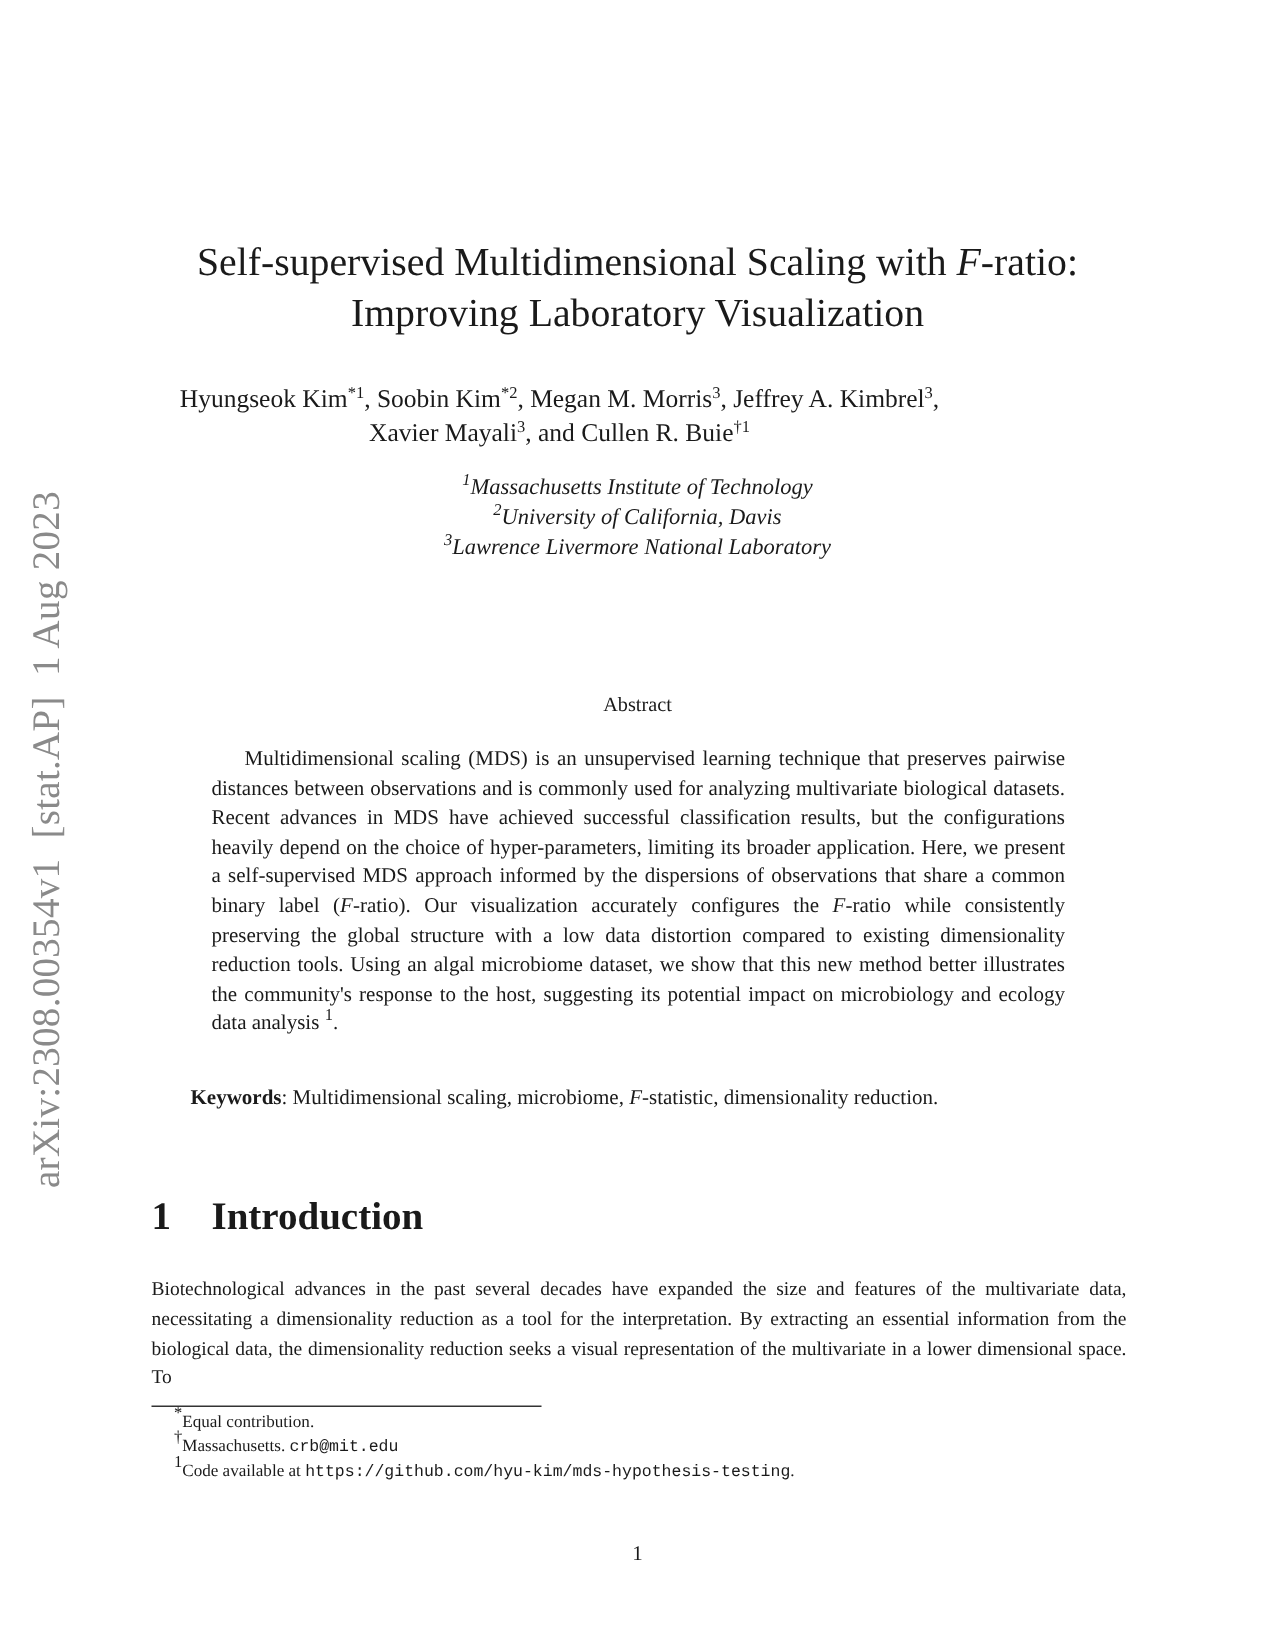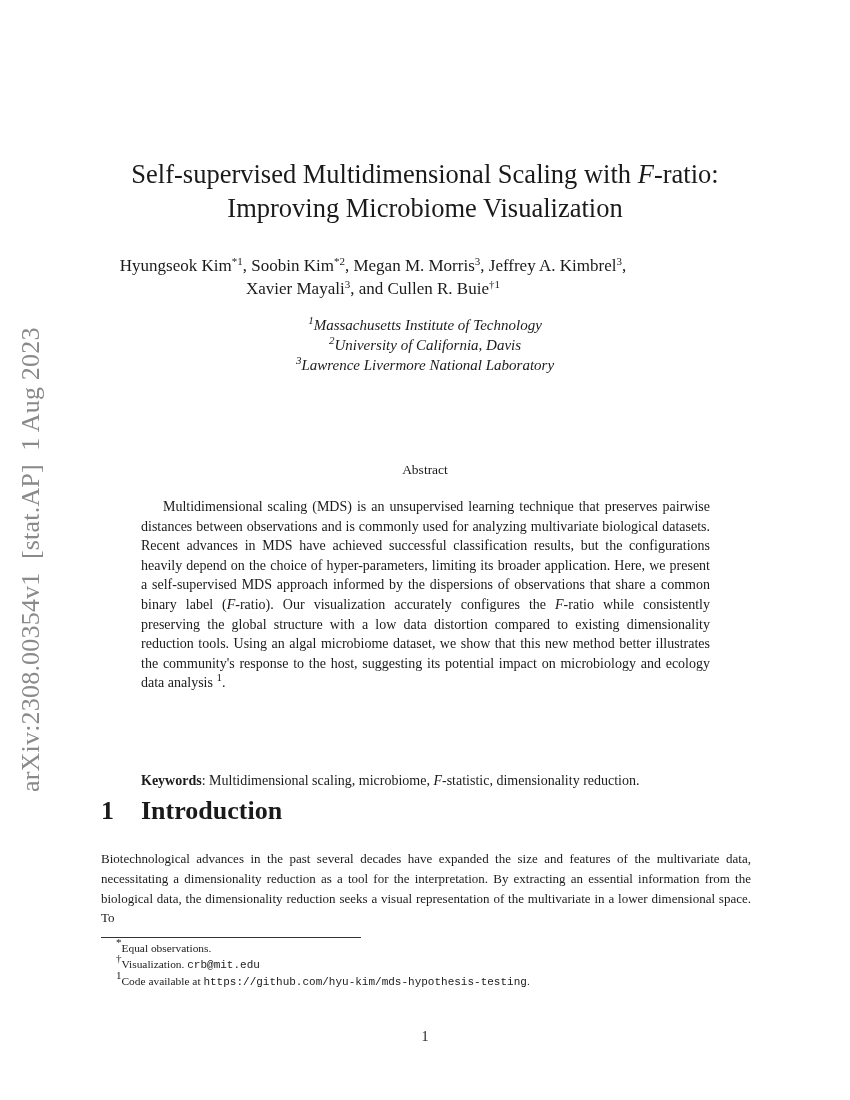--- a/index.html
+++ b/index.html
@@ -38,7 +38,7 @@
 
 <div class="title">
   <div><span>Self-supervised Multidimensional Scaling with </span><i>F</i><span>-ratio:</span></div>
-  <div>Improving Microbiome Visualization</div>
+  <div>Improving Laboratory Visualization</div>
 </div>
 
 <div class="authors">

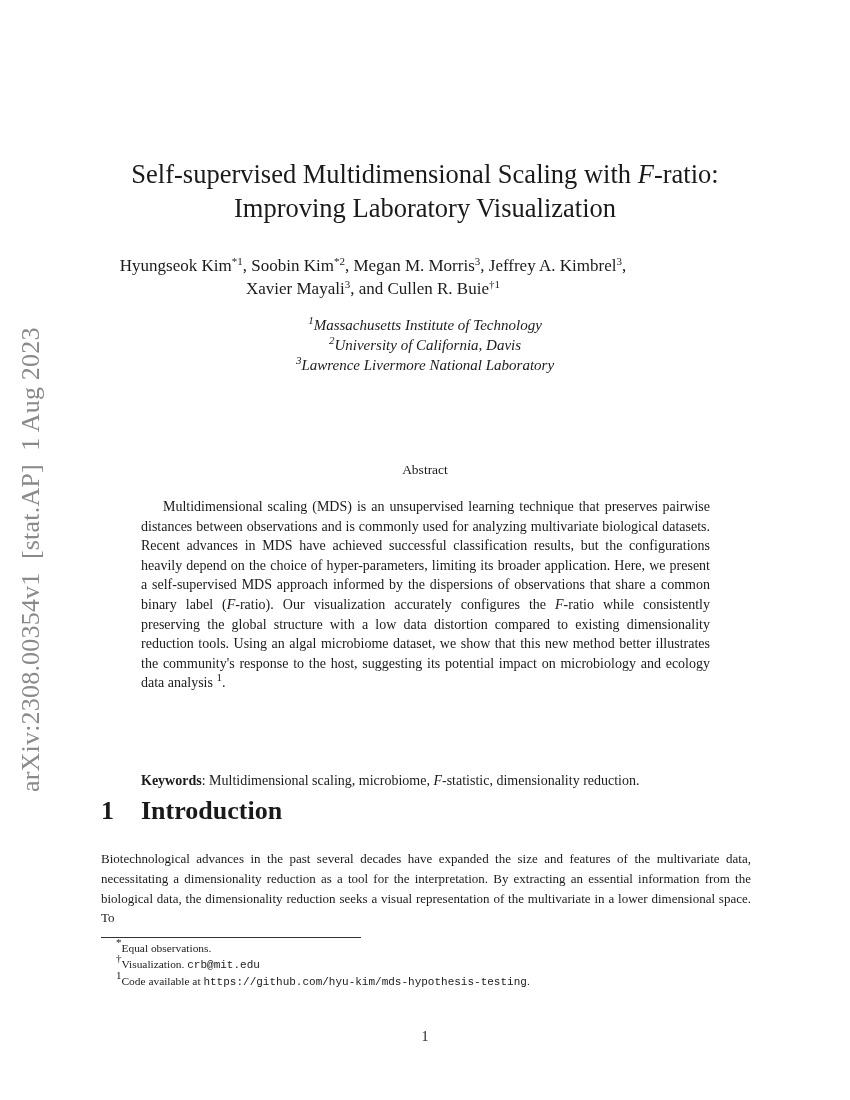--- a/index.html
+++ b/index.html
@@ -19,8 +19,8 @@
               font-size:13.5px; font-weight:normal; }
   .abs-body { position:absolute; left:141px; width:569px; top:497px; font-size:14px;
               line-height:19.6px; text-align:justify; text-indent:22px; }
-  .keywords { position:absolute; left:141px; width:569px; top:723px; font-size:14px;
-              line-height:19.6px; text-align:justify;margin-top:48px; }
+  .keywords { position:absolute; left:127px; width:569px; top:723px; font-size:14px;
+              line-height:19.6px; text-align:justify; }
   .sec { position:absolute; left:101px; top:796px; font-size:26px; font-weight:bold; }
   .sec .num { display:inline-block; width:40px; }
   .intro { position:absolute; left:101px; width:650px; top:849px; font-size:13px;

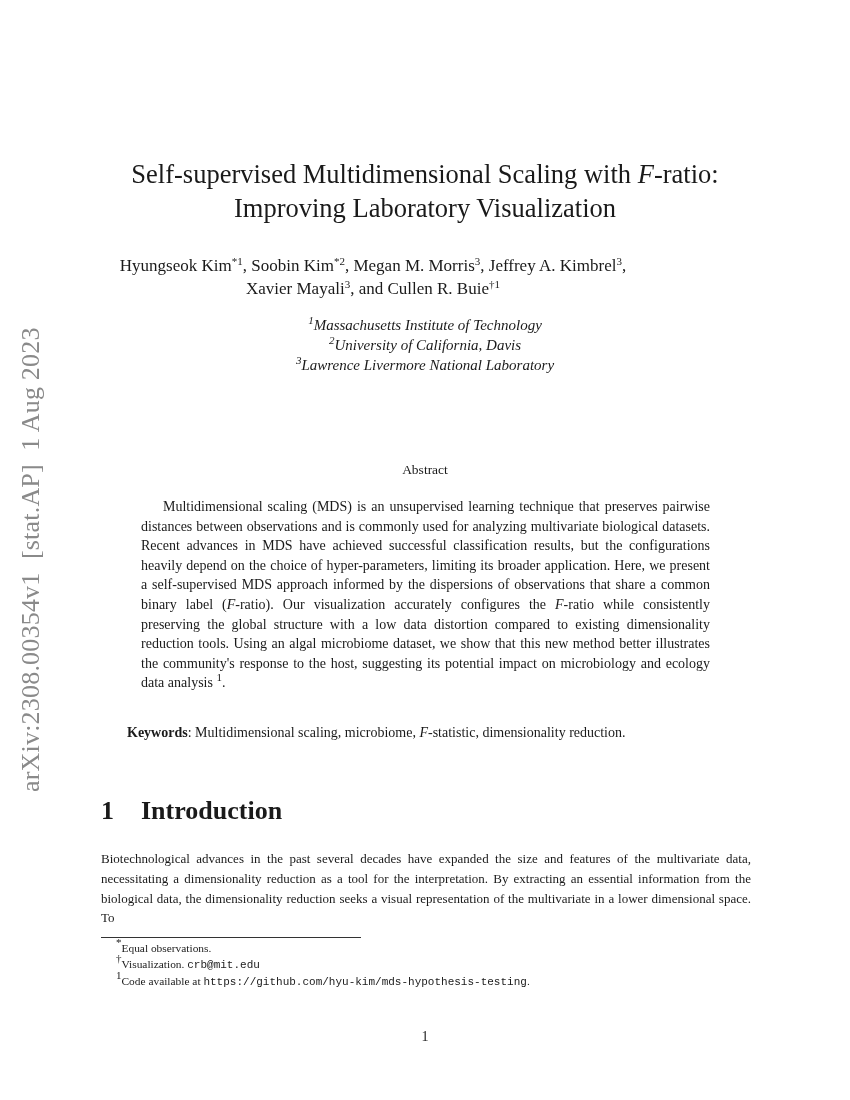--- a/index.html
+++ b/index.html
@@ -68,7 +68,7 @@
 
 <div class="fn-rule"></div>
 <div class="fns">
-  <div><sup>*</sup><span>Equal observations.</span></div>
+  <div><sup>*</sup><span>Equal contribution.</span></div>
   <div><sup>†</sup><span>Visualization. </span><span class="mono">crb@mit.edu</span></div>
   <div><sup>1</sup><span>Code available at </span><span class="mono">https://github.com/hyu-kim/mds-hypothesis-testing</span><span>.</span></div>
 </div>

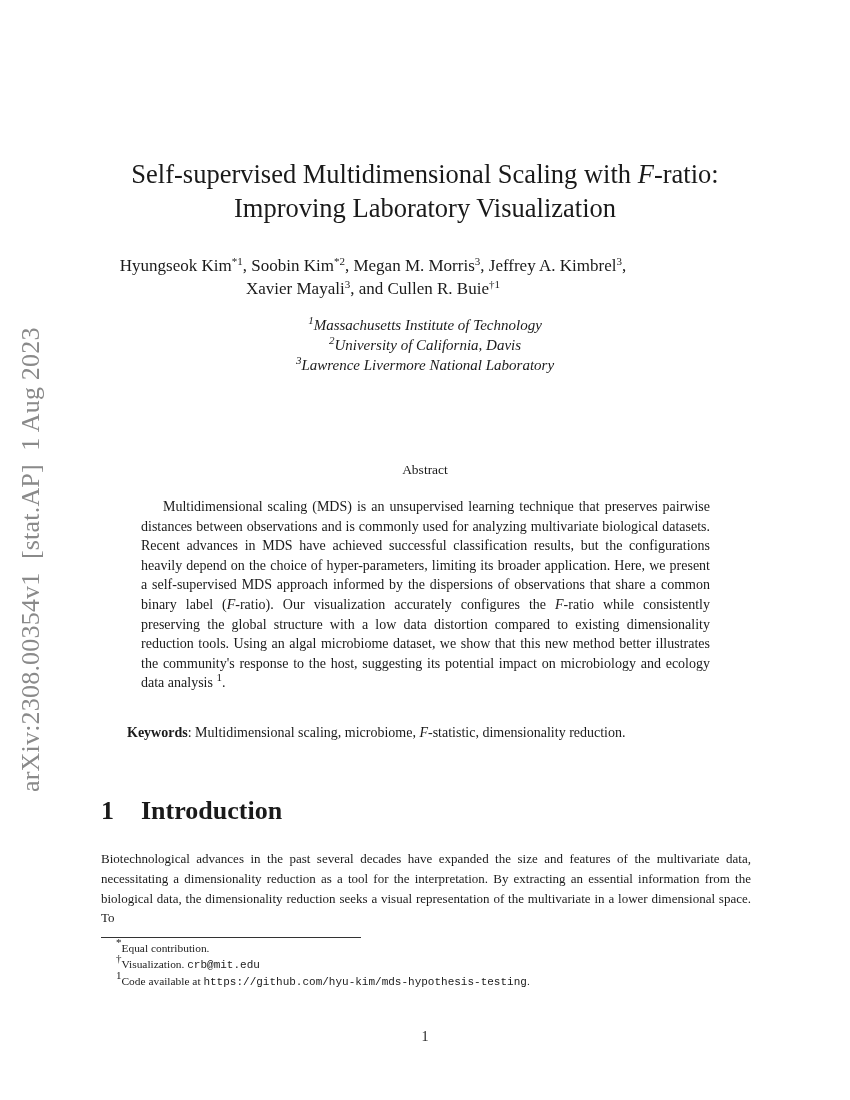--- a/index.html
+++ b/index.html
@@ -69,7 +69,7 @@
 <div class="fn-rule"></div>
 <div class="fns">
   <div><sup>*</sup><span>Equal contribution.</span></div>
-  <div><sup>†</sup><span>Visualization. </span><span class="mono">crb@mit.edu</span></div>
+  <div><sup>†</sup><span>Massachusetts. </span><span class="mono">crb@mit.edu</span></div>
   <div><sup>1</sup><span>Code available at </span><span class="mono">https://github.com/hyu-kim/mds-hypothesis-testing</span><span>.</span></div>
 </div>
 

